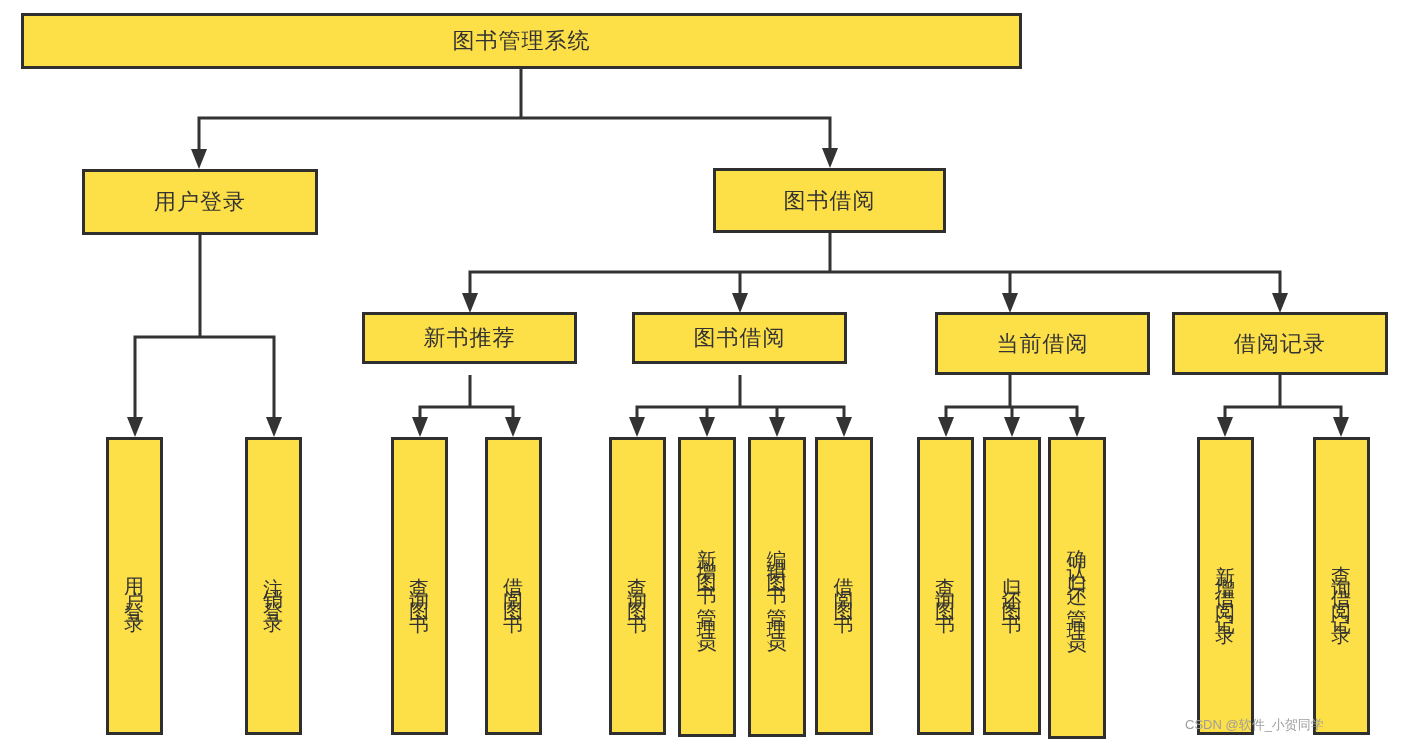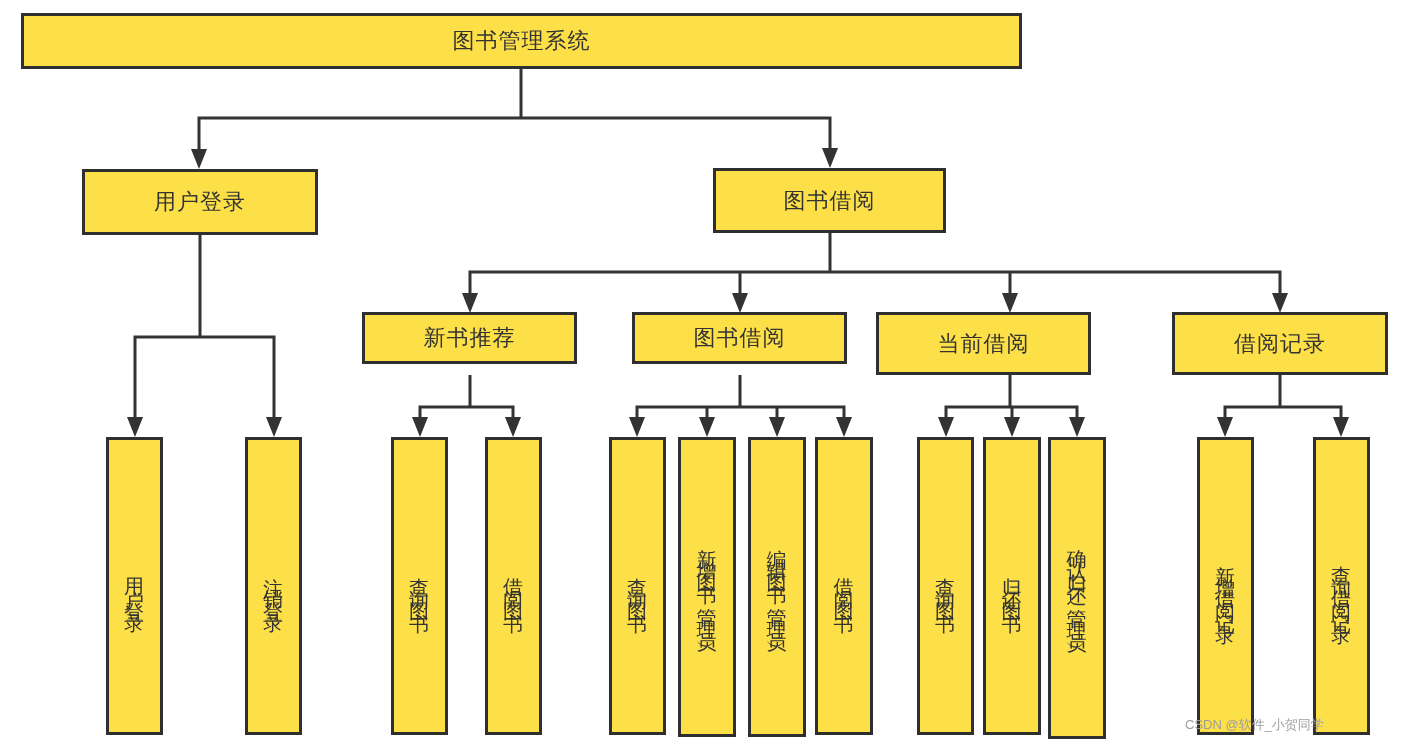--- a/index.html
+++ b/index.html
@@ -103,7 +103,7 @@
 
   <div class="box" style="left:362px; top:312px; width:215px; height:52px;">新书推荐</div>
   <div class="box" style="left:632px; top:312px; width:215px; height:52px;">图书借阅</div>
-  <div class="box" style="left:876px; top:312px; width:215px; height:63px;">当前借阅</div>
+  <div class="box" style="left:935px; top:312px; width:215px; height:63px;">当前借阅</div>
   <div class="box" style="left:1172px; top:312px; width:216px; height:63px;">借阅记录</div>
 
   <div class="box vbox" style="left:106px; top:437px; width:57px; height:298px;">用户登录</div>

